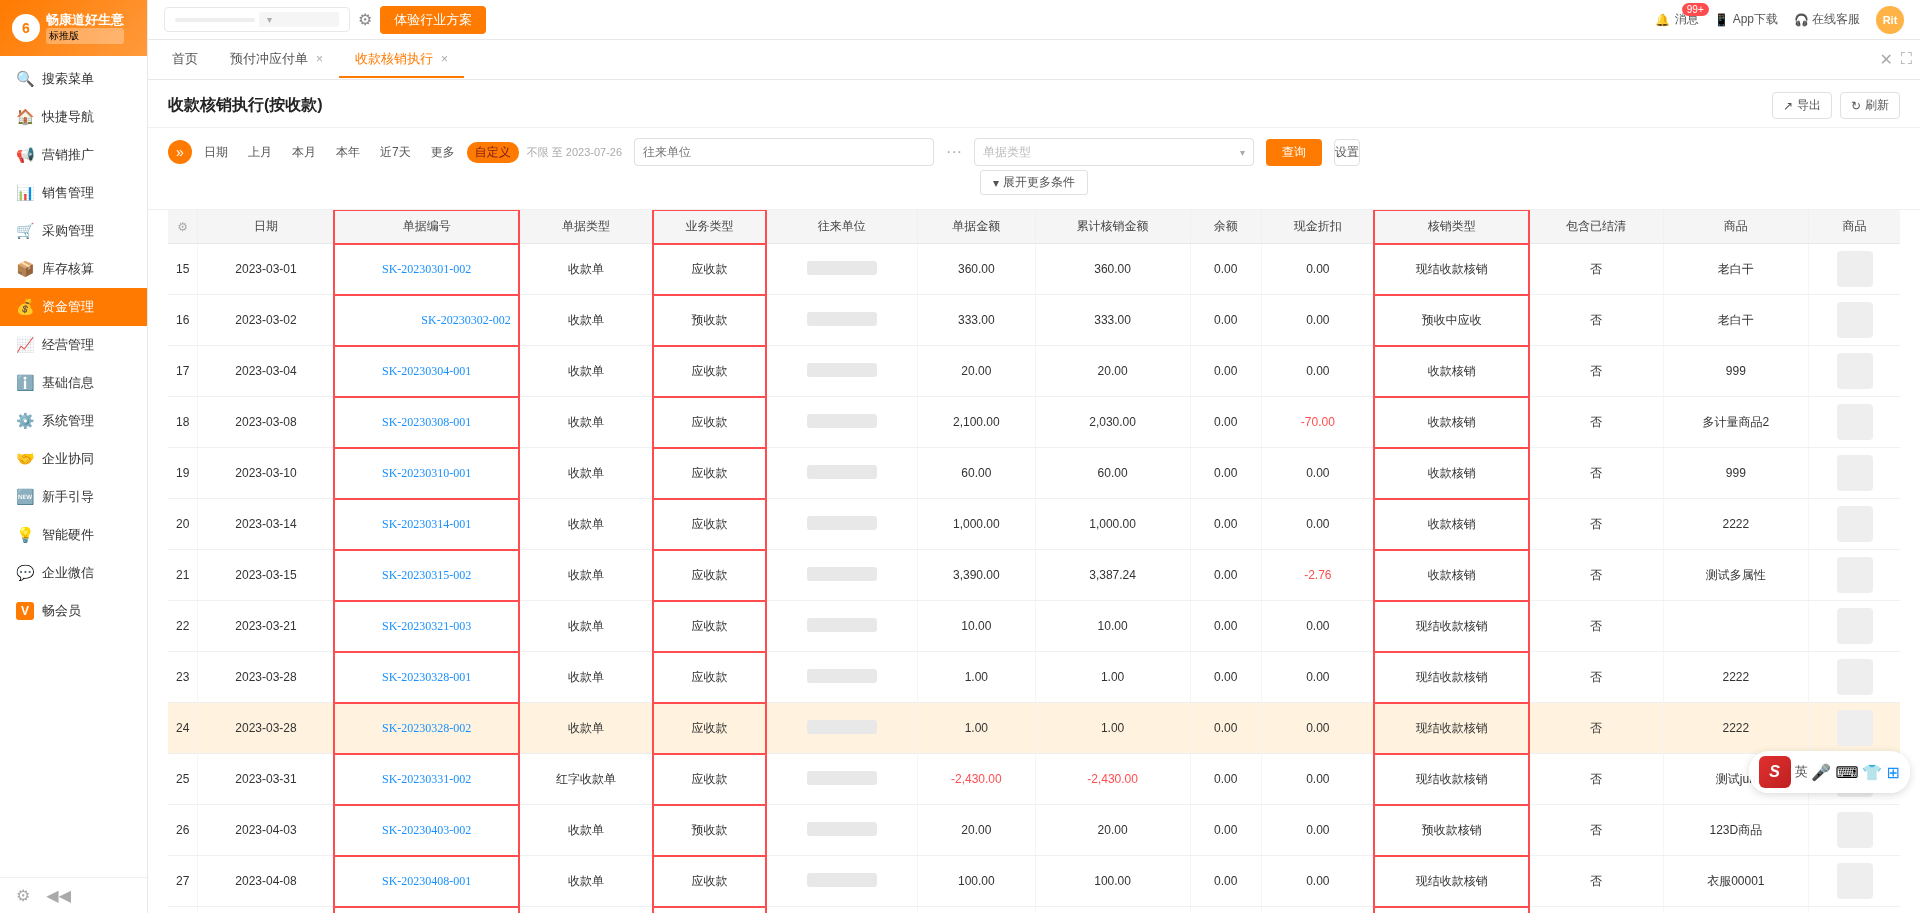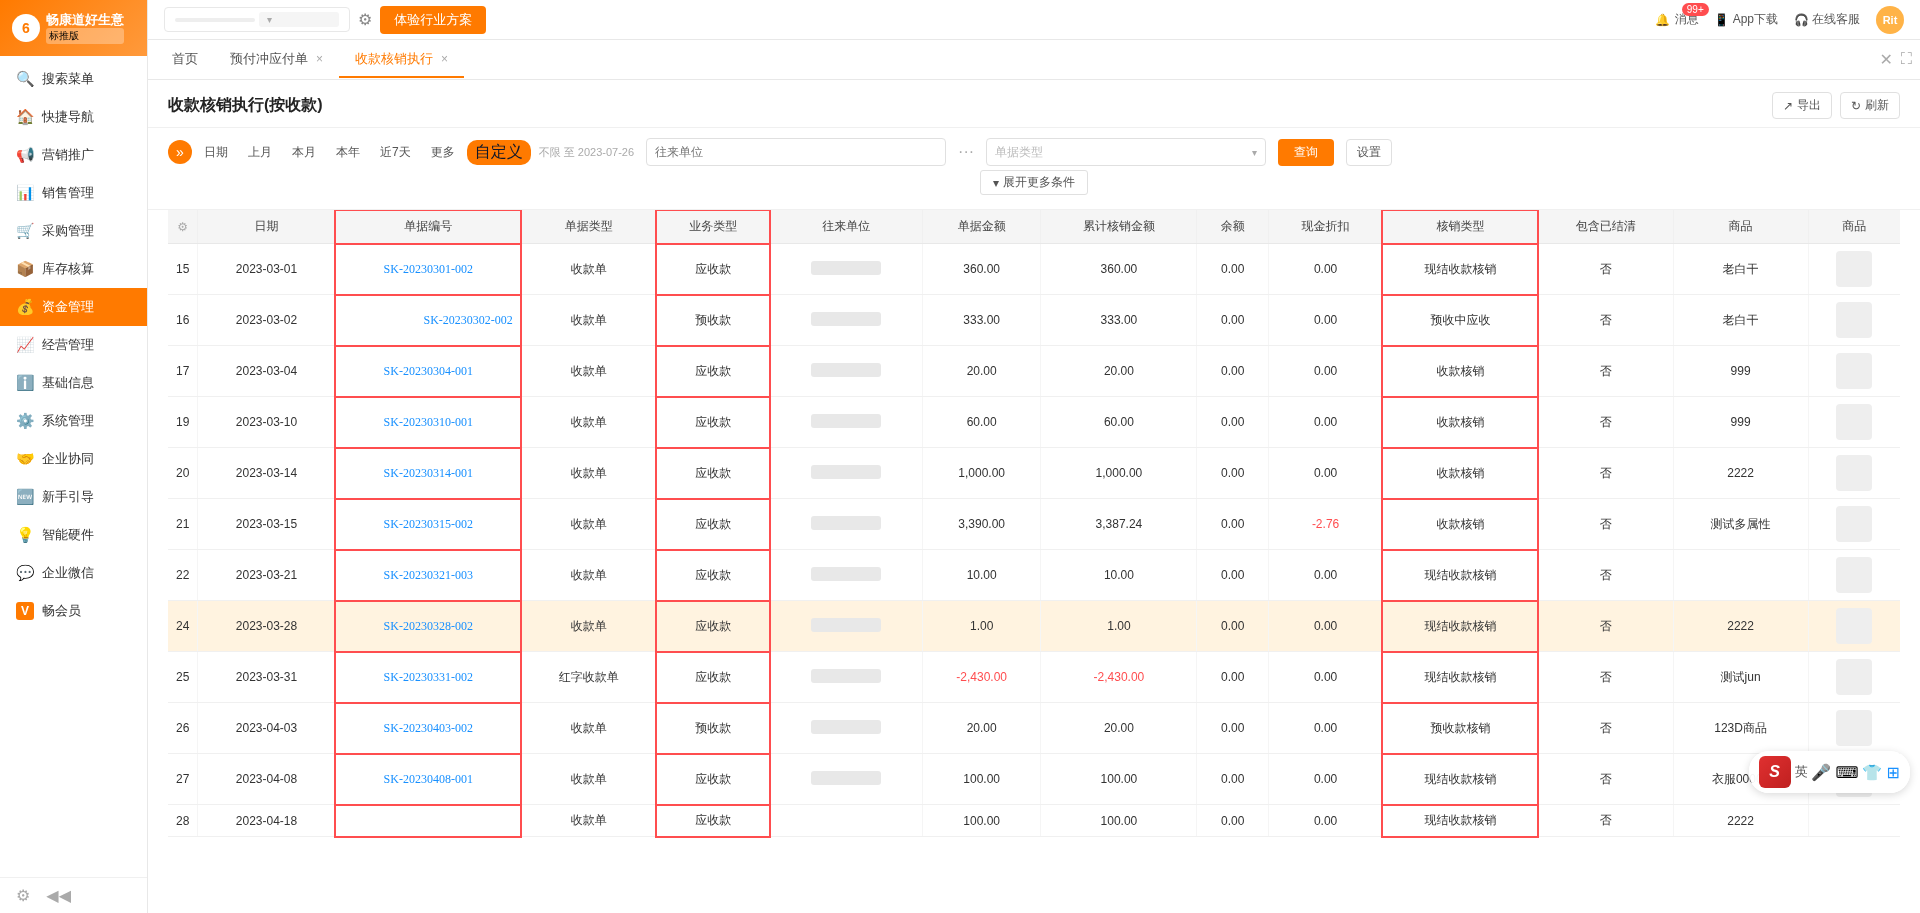--- a/index.html
+++ b/index.html
@@ -57,7 +57,7 @@
     .filter-label { font-size: 12px; color: #555; white-space: nowrap; }
     .filter-date-group { display: flex; align-items: center; gap: 4px; }
     .filter-date-btn { padding: 3px 8px; font-size: 12px; color: #555; cursor: pointer; border-radius: 3px; }
-    .filter-custom-btn { padding: 2px 8px; font-size: 16px; color: #0f172a; background: #ff7a00; border-radius: 10px; cursor: pointer; }
+    .filter-custom-btn { padding: 2px 8px; font-size: 12px; color: #7f1d1d; background: #ff7a00; border-radius: 10px; cursor: pointer; }
     .filter-input { flex: 1; min-width: 180px; max-width: 300px; height: 28px; border: 1px solid #e0e0e0; border-radius: 4px; padding: 0 8px; font-size: 12px; outline: none; }
     .filter-dots { color: #aaa; font-size: 16px; }
     .filter-select-wrap { flex: 1; min-width: 180px; max-width: 280px; height: 28px; border: 1px solid #e0e0e0; border-radius: 4px; padding: 0 8px; display: flex; align-items: center; justify-content: space-between; cursor: pointer; }

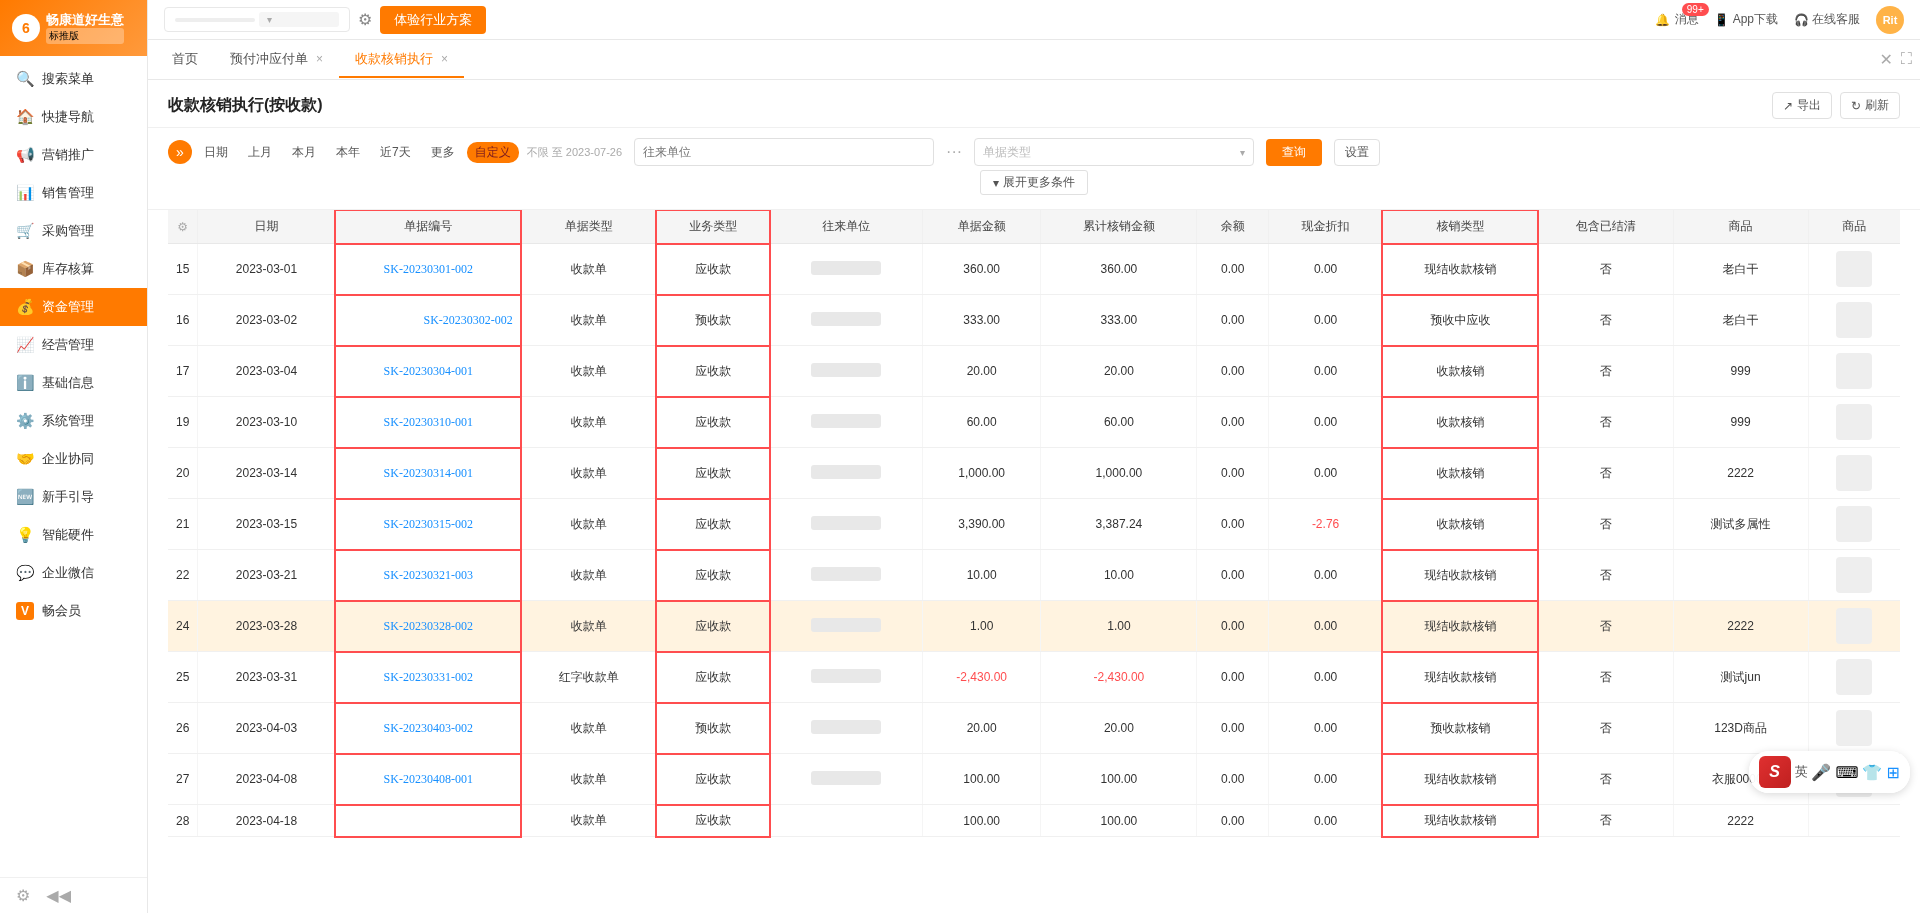--- a/index.html
+++ b/index.html
@@ -64,7 +64,7 @@
     .filter-select-text { font-size: 12px; color: #bbb; }
     .filter-select-arrow { font-size: 10px; color: #aaa; }
     .filter-query-btn { background: #ff7a00; color: #fff; border: none; border-radius: 4px; padding: 5px 16px; cursor: pointer; font-size: 12px; }
-    .filter-setting-btn { background: #fff; color: #555; border: 1px solid #e0e0e0; border-radius: 4px; padding: 4px 10px; cursor: pointer; font-size: 12px; }
+    .filter-setting-btn { background: #fff; color: #555; border: 1px solid #e0e0e0; border-radius: 4px; padding: 4px 0; cursor: pointer; font-size: 12px; }
 
     
     .filter-more-row { display: flex; justify-content: center; padding: 4px 0; }

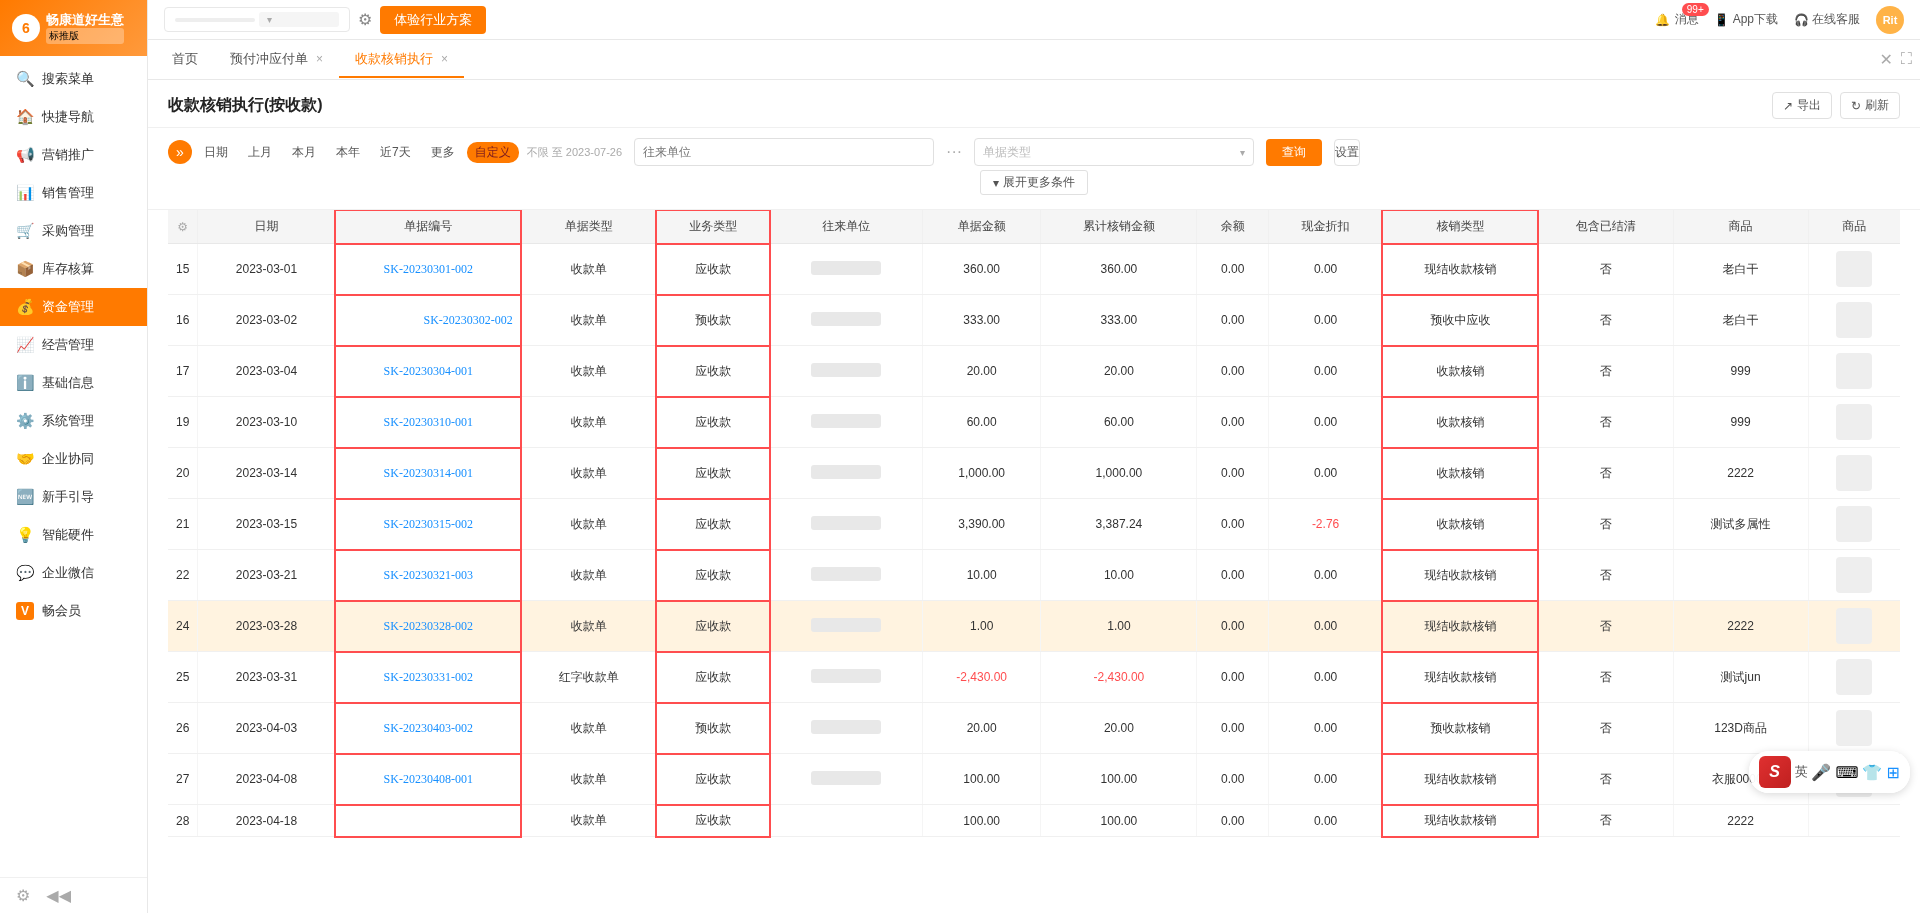--- a/index.html
+++ b/index.html
@@ -341,6 +341,22 @@
     <td><span style="display:inline-block;width:36px;height:36px;background:#eee;border-radius:4px;vertical-align:middle;"></span></td>
   </tr>
             <tr>
+    <td>18</td>
+    <td>2023-03-08</td>
+    <td style="outline:2px solid #ff4d4f;outline-offset:-1px;"><a class="link-cell">SK-20230308-001</a></td>
+    <td>收款单</td>
+    <td style="outline:2px solid #ff4d4f;outline-offset:-1px;">应收款</td>
+    <td style="min-width:80px;"><span style="display:inline-block;width:70px;height:14px;background:#e8e8e8;border-radius:3px;"></span></td>
+    <td class="">2,100.00</td>
+    <td class="">2,030.00</td>
+    <td>0.00</td>
+    <td class="negative">-70.00</td>
+    <td style="outline:2px solid #ff4d4f;outline-offset:-1px;">收款核销</td>
+    <td>否</td>
+    <td>多计量商品2</td>
+    <td><span style="display:inline-block;width:36px;height:36px;background:#eee;border-radius:4px;vertical-align:middle;"></span></td>
+  </tr>
+            <tr>
     <td>19</td>
     <td>2023-03-10</td>
     <td style="outline:2px solid #ff4d4f;outline-offset:-1px;text-align:center;"><a class="link-cell">SK-20230310-001</a></td>

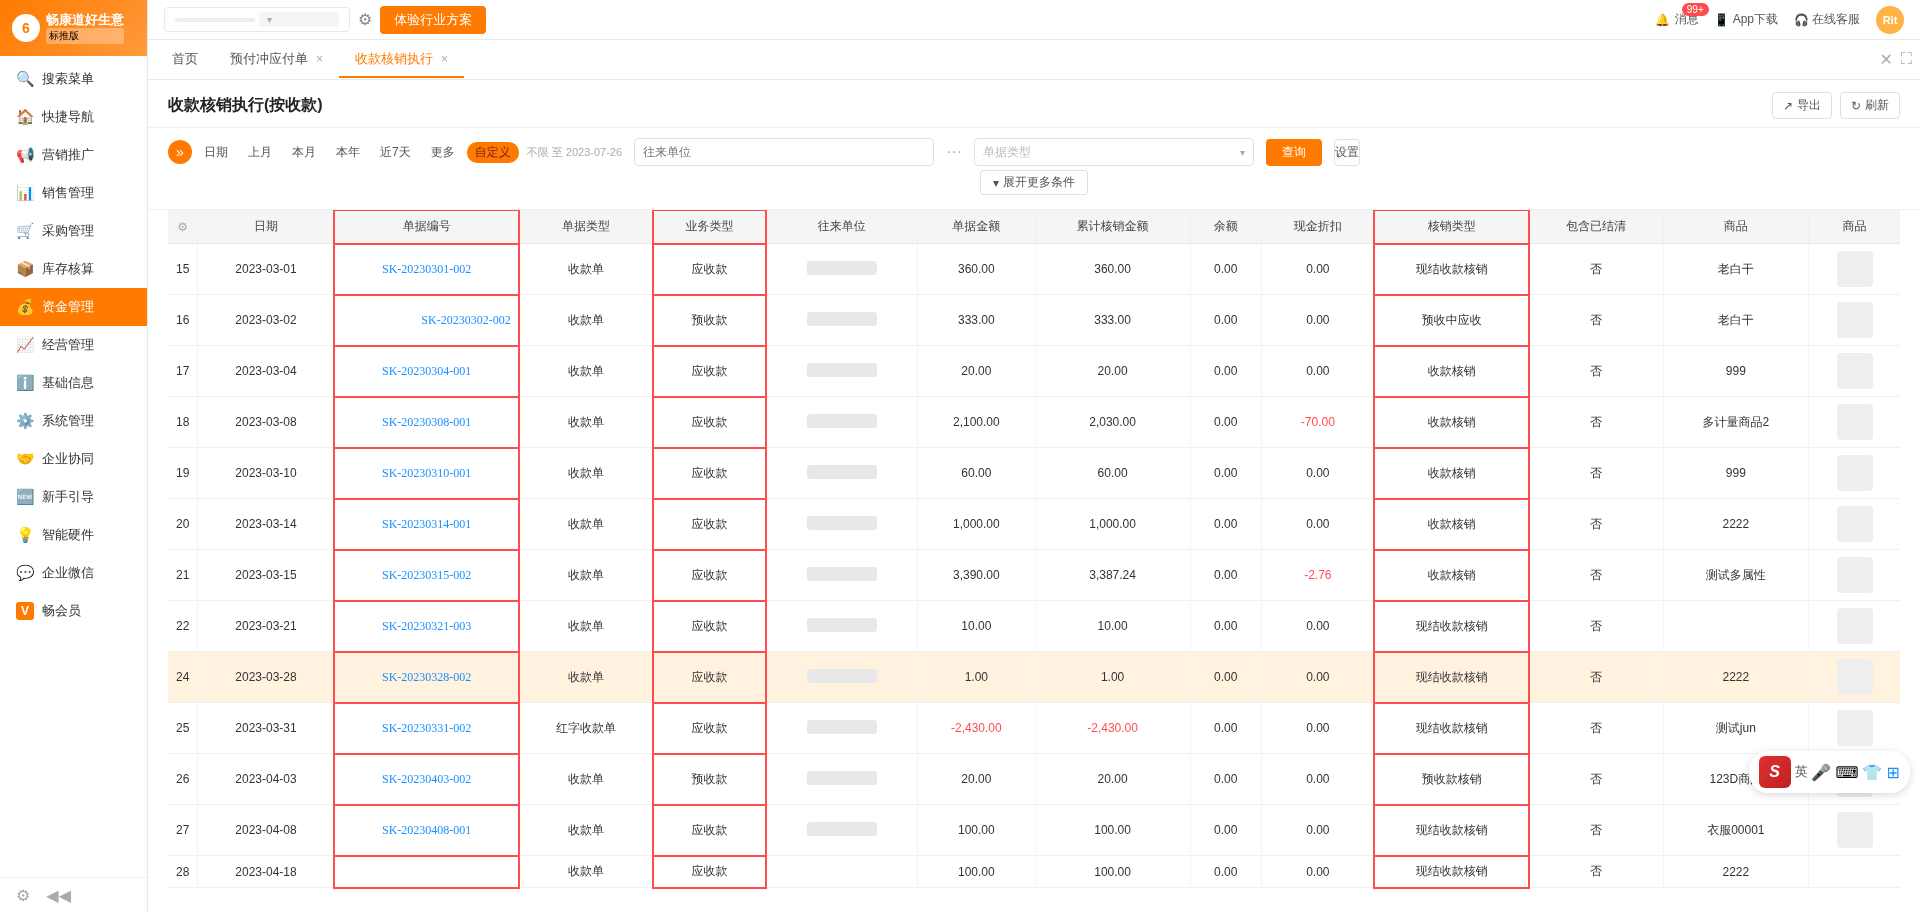--- a/index.html
+++ b/index.html
@@ -420,6 +420,22 @@
     <td></td>
     <td><span style="display:inline-block;width:36px;height:36px;background:#eee;border-radius:4px;vertical-align:middle;"></span></td>
   </tr>
+            <tr>
+    <td>23</td>
+    <td>2023-03-28</td>
+    <td style="outline:2px solid #ff4d4f;outline-offset:-1px;"><a class="link-cell">SK-20230328-001</a></td>
+    <td>收款单</td>
+    <td style="outline:2px solid #ff4d4f;outline-offset:-1px;">应收款</td>
+    <td style="min-width:80px;"><span style="display:inline-block;width:70px;height:14px;background:#e8e8e8;border-radius:3px;"></span></td>
+    <td class="">1.00</td>
+    <td class="">1.00</td>
+    <td>0.00</td>
+    <td class="">0.00</td>
+    <td style="outline:2px solid #ff4d4f;outline-offset:-1px;">现结收款核销</td>
+    <td>否</td>
+    <td>2222</td>
+    <td><span style="display:inline-block;width:36px;height:36px;background:#eee;border-radius:4px;vertical-align:middle;"></span></td>
+  </tr>
             <tr class="highlight">
     <td>24</td>
     <td>2023-03-28</td>

